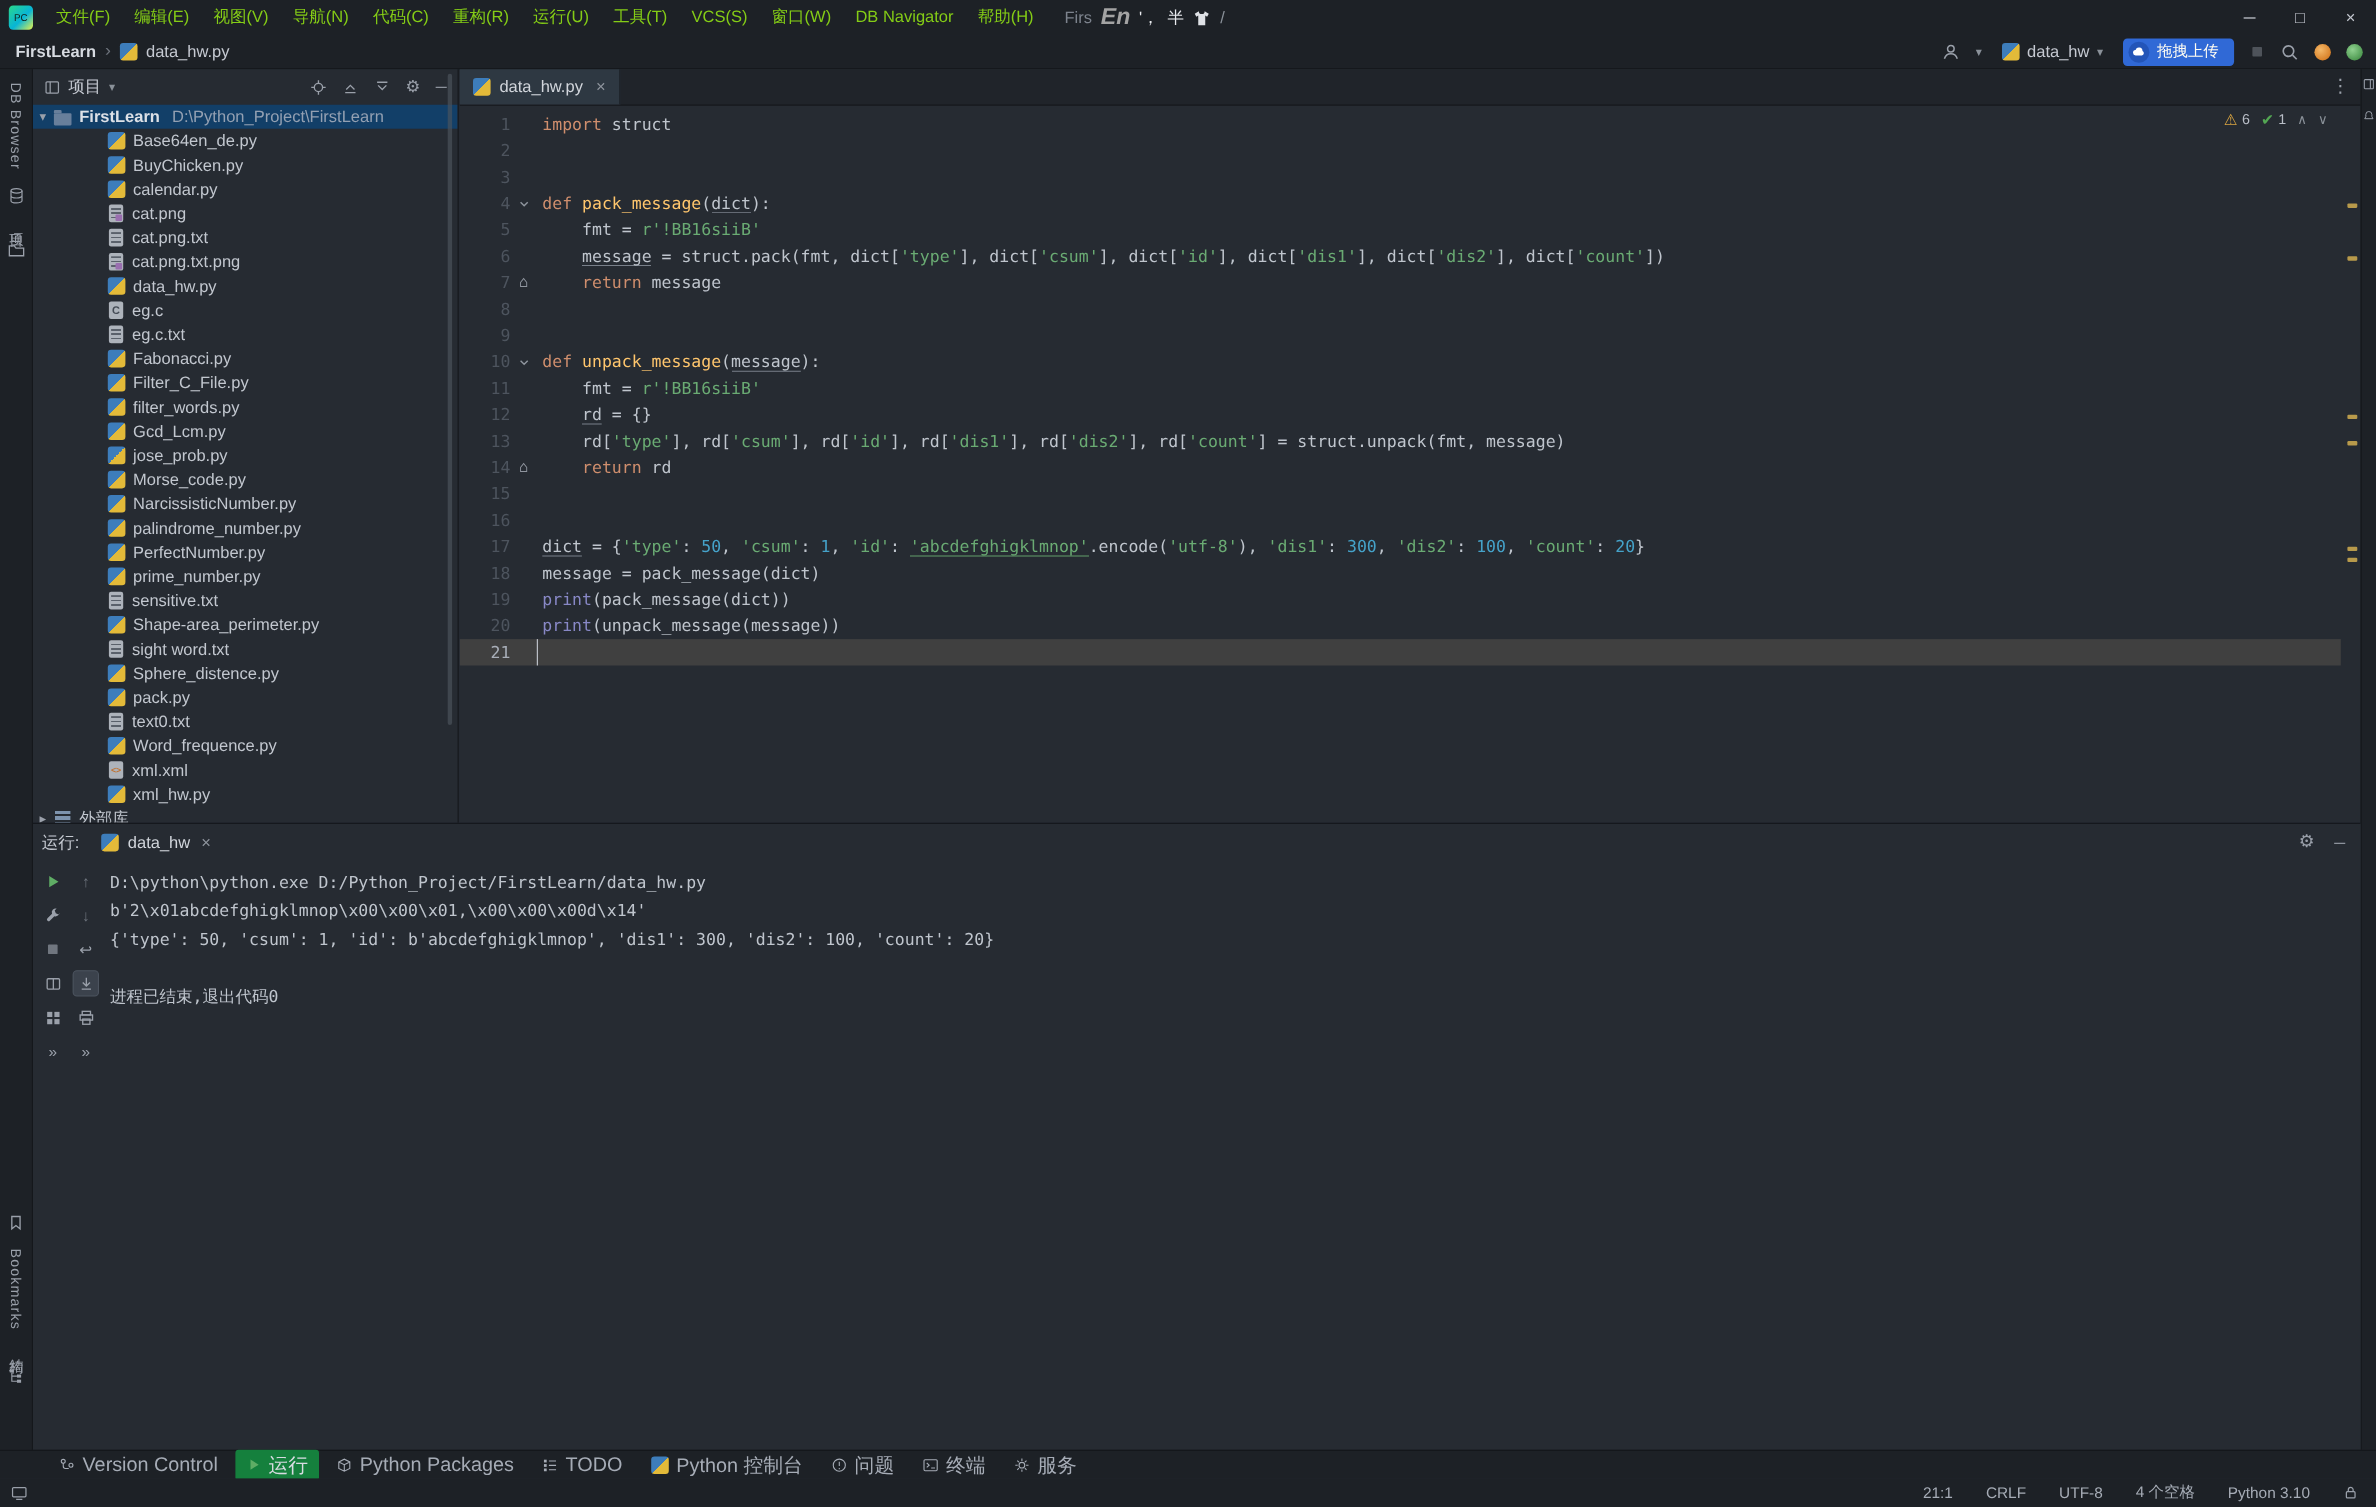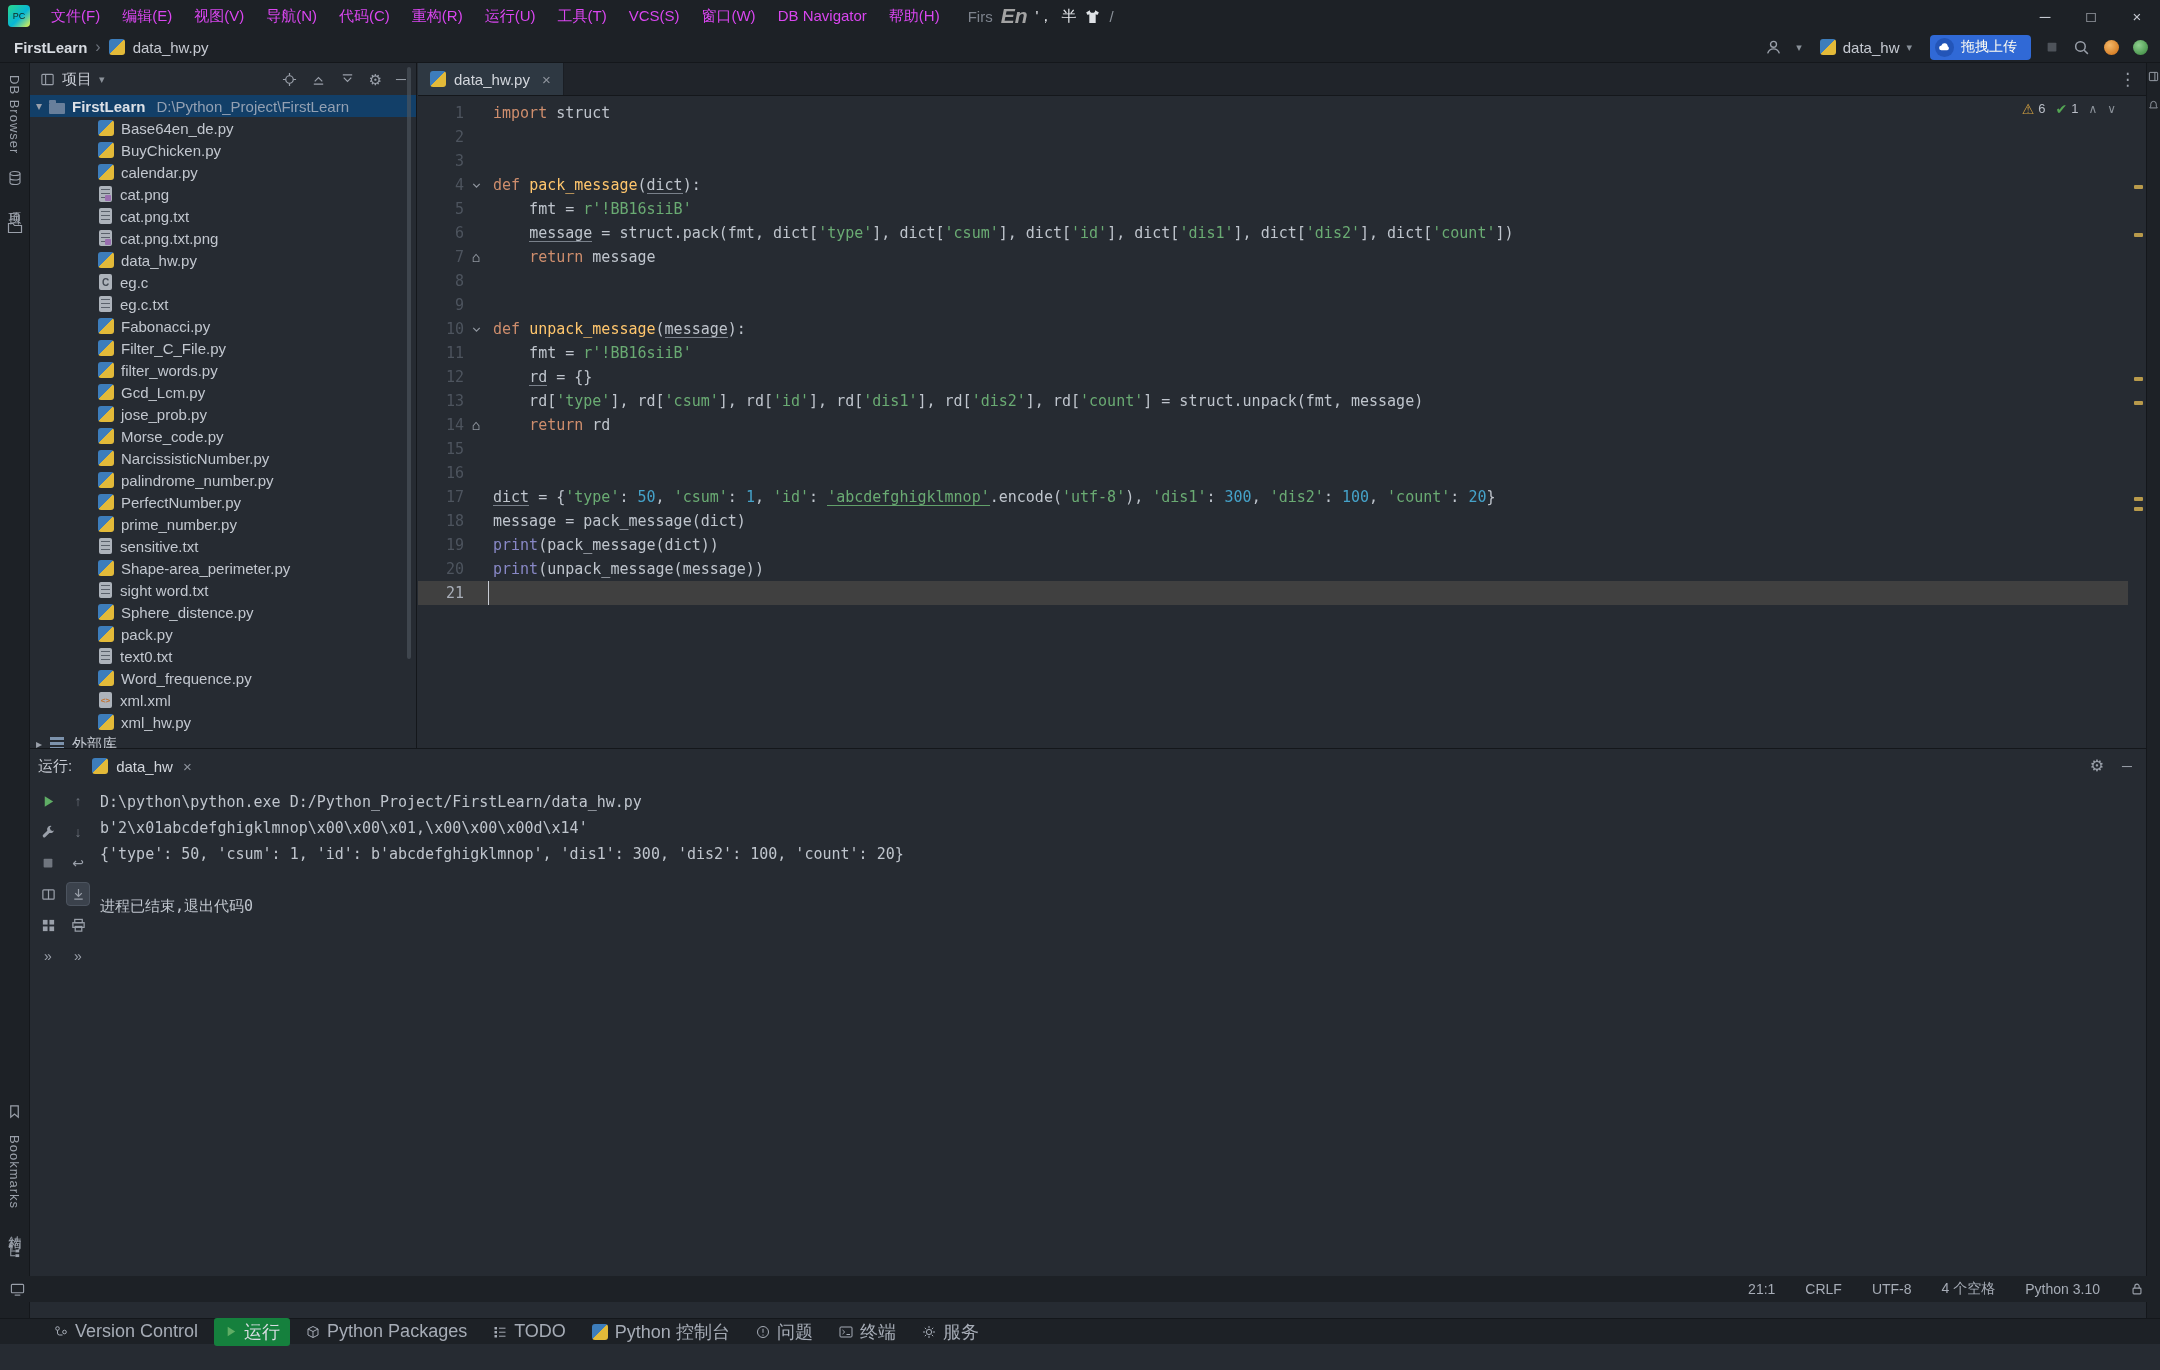--- a/index.html
+++ b/index.html
@@ -9,7 +9,7 @@
   
   .titlebar{position:absolute;top:0;left:0;right:0;height:32px;background:#1d2126;display:flex;align-items:center;padding-left:8px}
   .logo{width:22px;height:22px;border-radius:4px;background:linear-gradient(135deg,#2bd789,#07b5d7 55%,#e8f24b);color:#10241c;font-size:9px;font-weight:normal;display:flex;align-items:center;justify-content:center;margin-right:10px;flex:none}
-  .menu-item{padding:0 11px;color:#d946ef;line-height:32px;white-space:nowrap}
+  .menu-item{padding:0 11px;color:#84cc16;line-height:32px;white-space:nowrap}
   .title-frag{color:#7d838d;margin-left:17px;white-space:nowrap}
   .ime{display:flex;align-items:center;gap:8px;margin-left:8px;color:#e8eaee;white-space:nowrap}
   .ime-en{color:#a3a3a3;font-size:21px;font-weight:bold;font-style:italic}

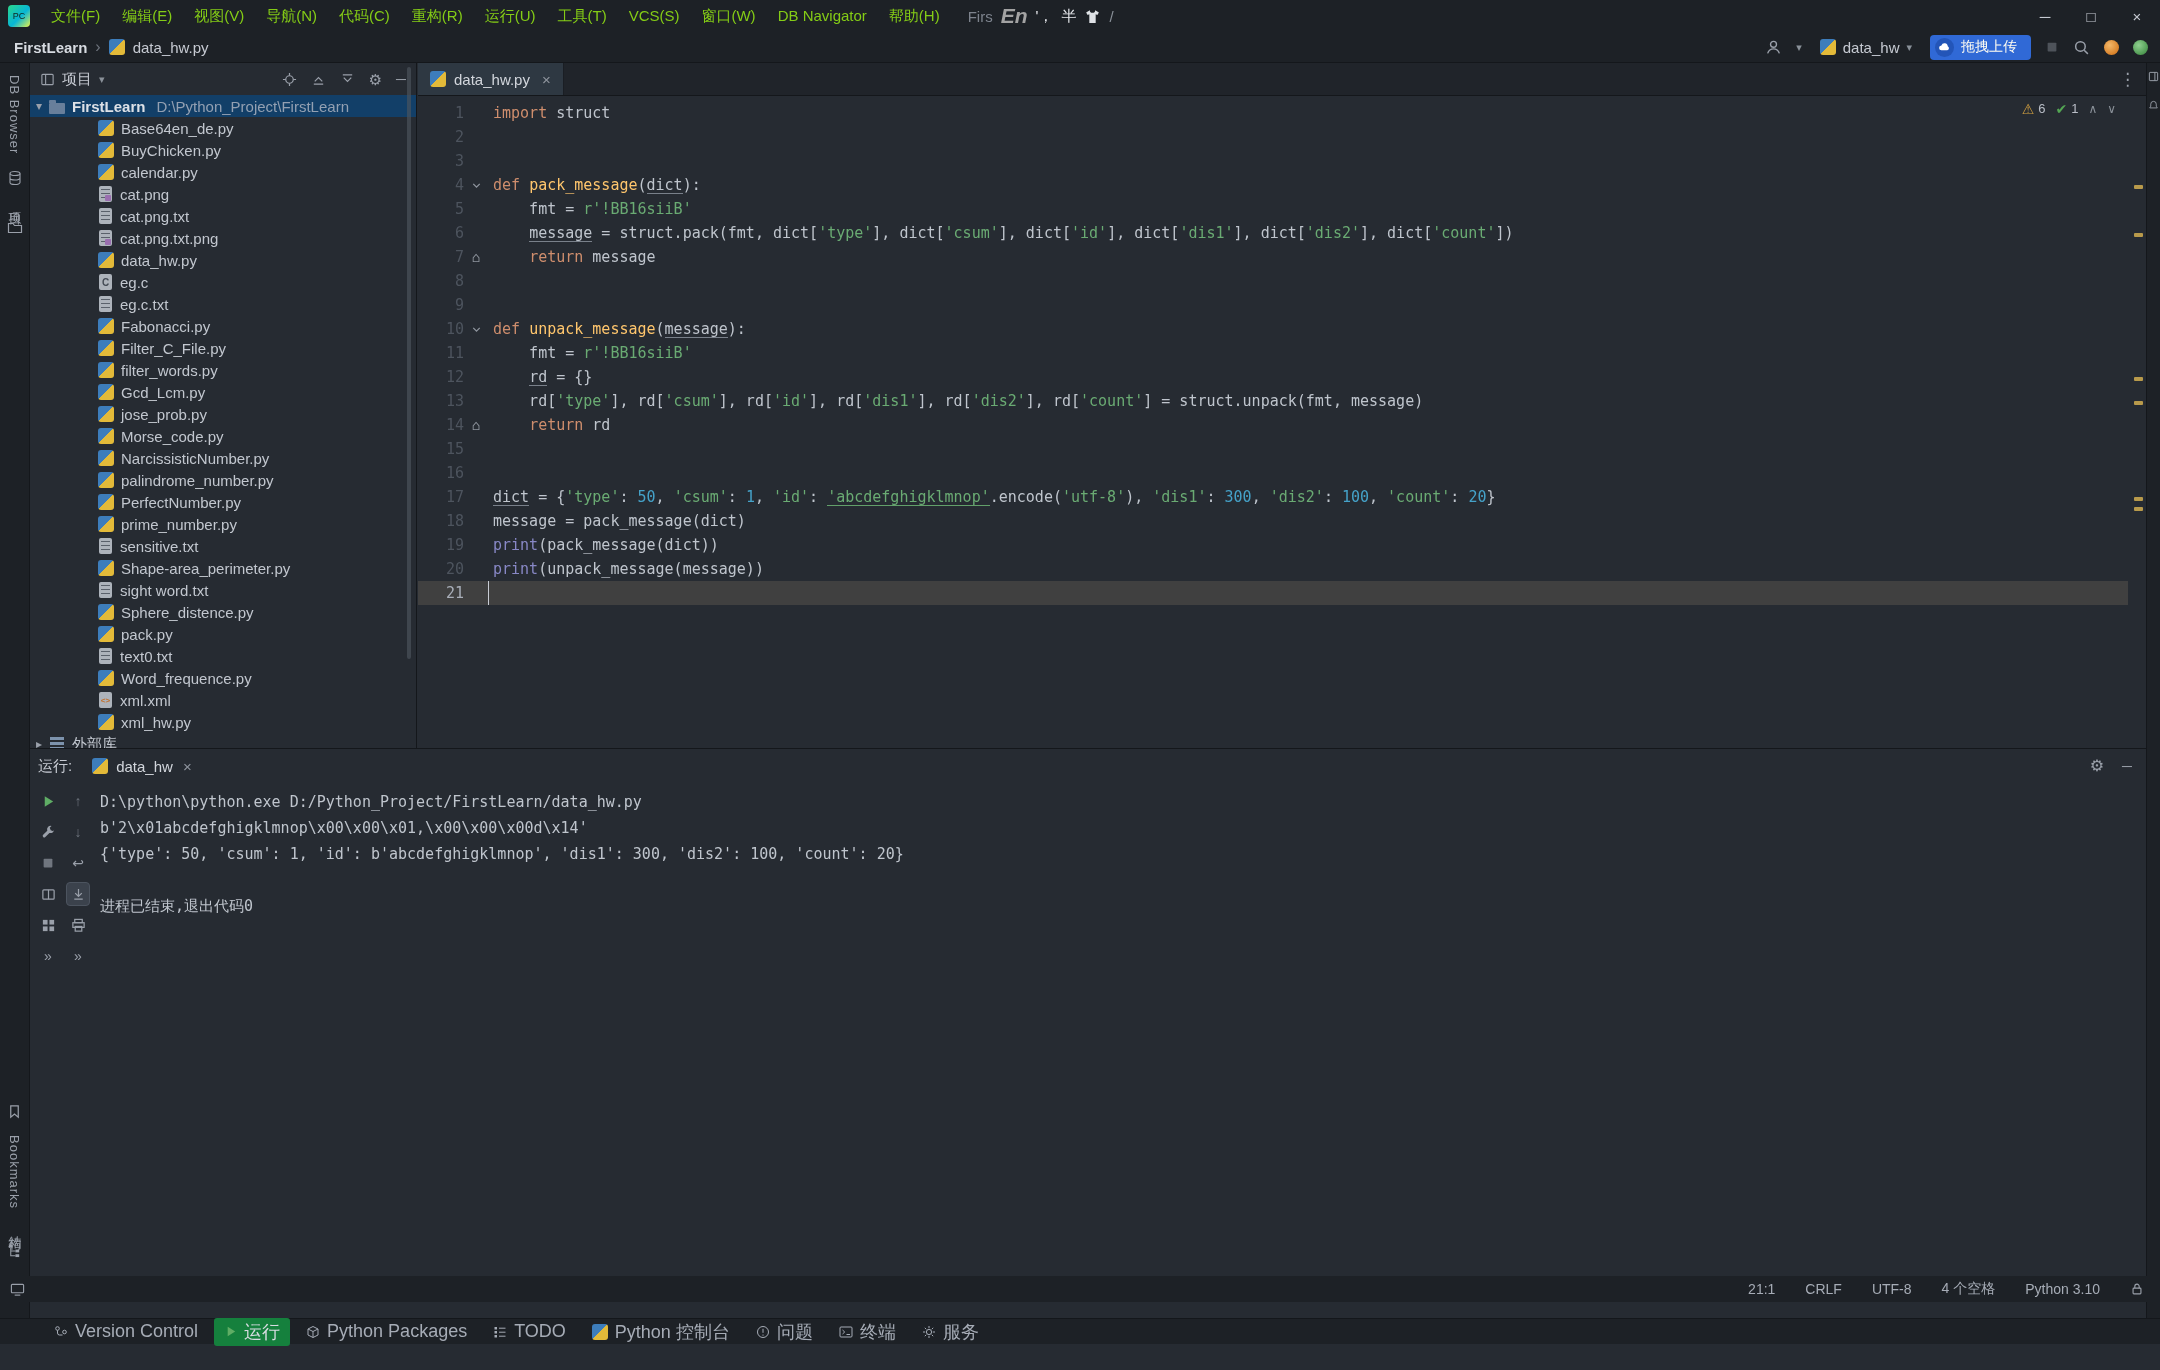--- a/index.html
+++ b/index.html
@@ -113,7 +113,7 @@
   .tb-item{display:flex;align-items:center;gap:7px;padding:2px 10px;border-radius:3px;white-space:nowrap}
   .tb-item.active{background:#15803d;color:#d7dbe1}
   .tbico{display:inline-flex;align-items:center}
-  .statusbar{position:absolute;left:0;right:0;top:1276px;height:26px;background:#1d2126;display:flex;align-items:center;font-size:14px;color:#a6acb6;padding:0 16px 0 10px}
+  .statusbar{position:absolute;left:0;right:0;top:1344px;height:26px;background:#1d2126;display:flex;align-items:center;font-size:14px;color:#a6acb6;padding:0 16px 0 10px}
   .sb-right{margin-left:auto;display:flex;gap:30px;align-items:center;white-space:nowrap}
 
   .ticon{display:inline-flex;align-items:center;justify-content:center;color:#9aa0aa}

